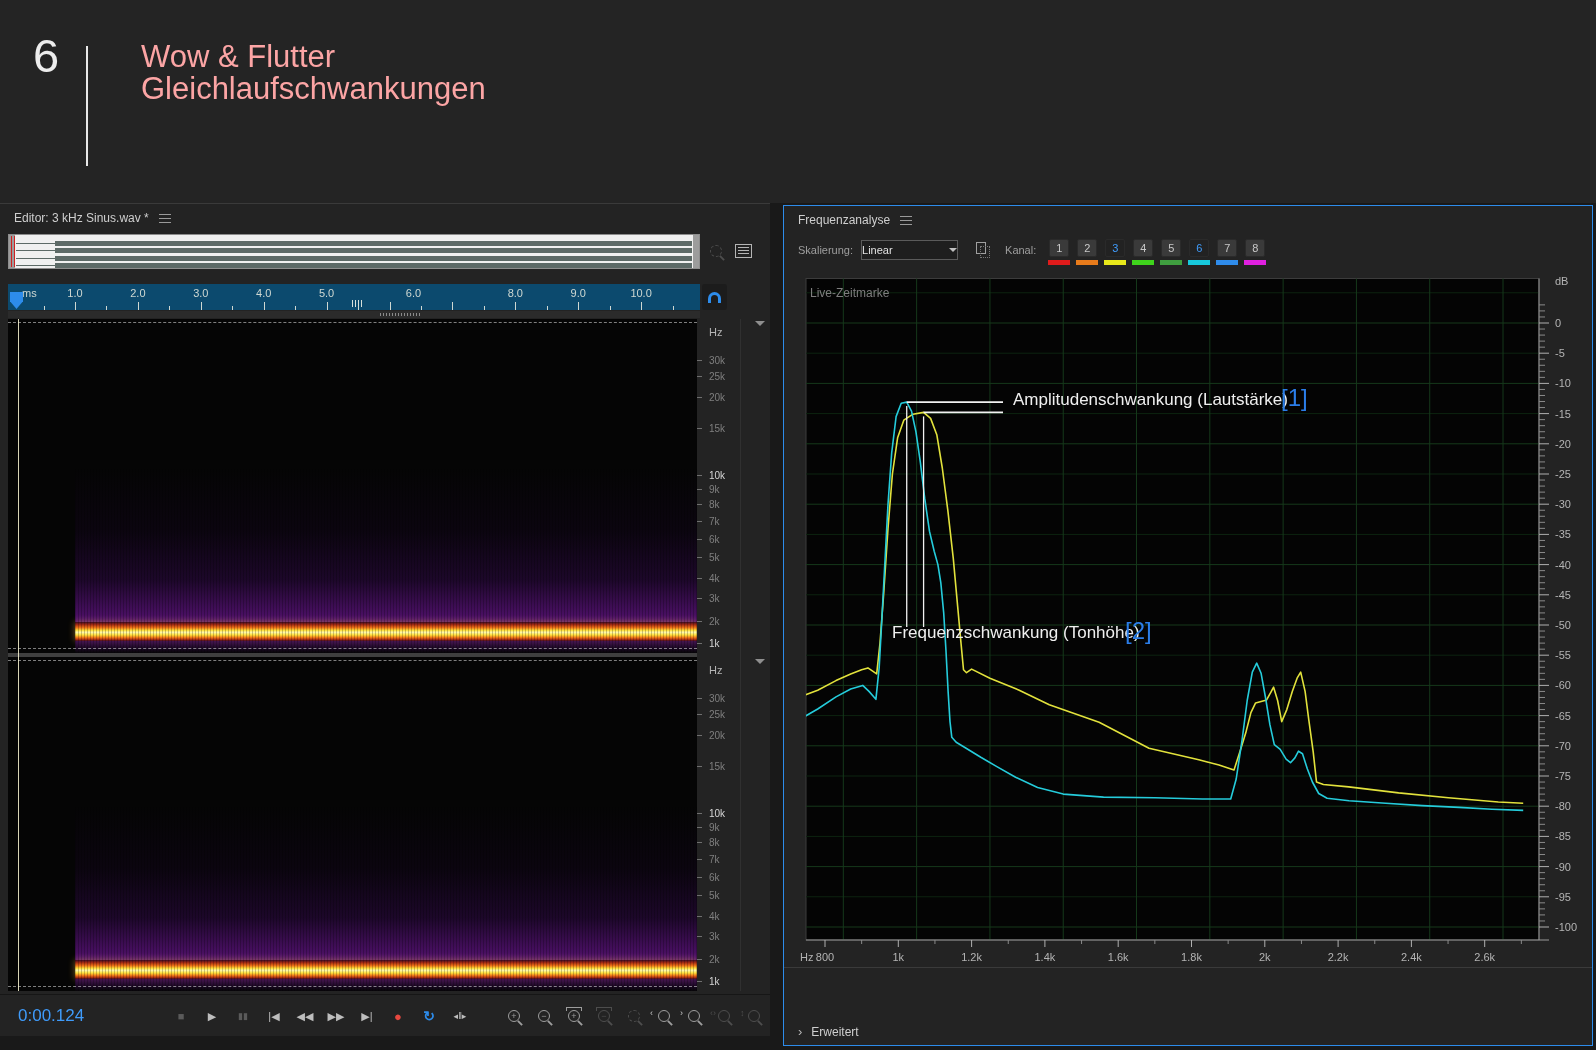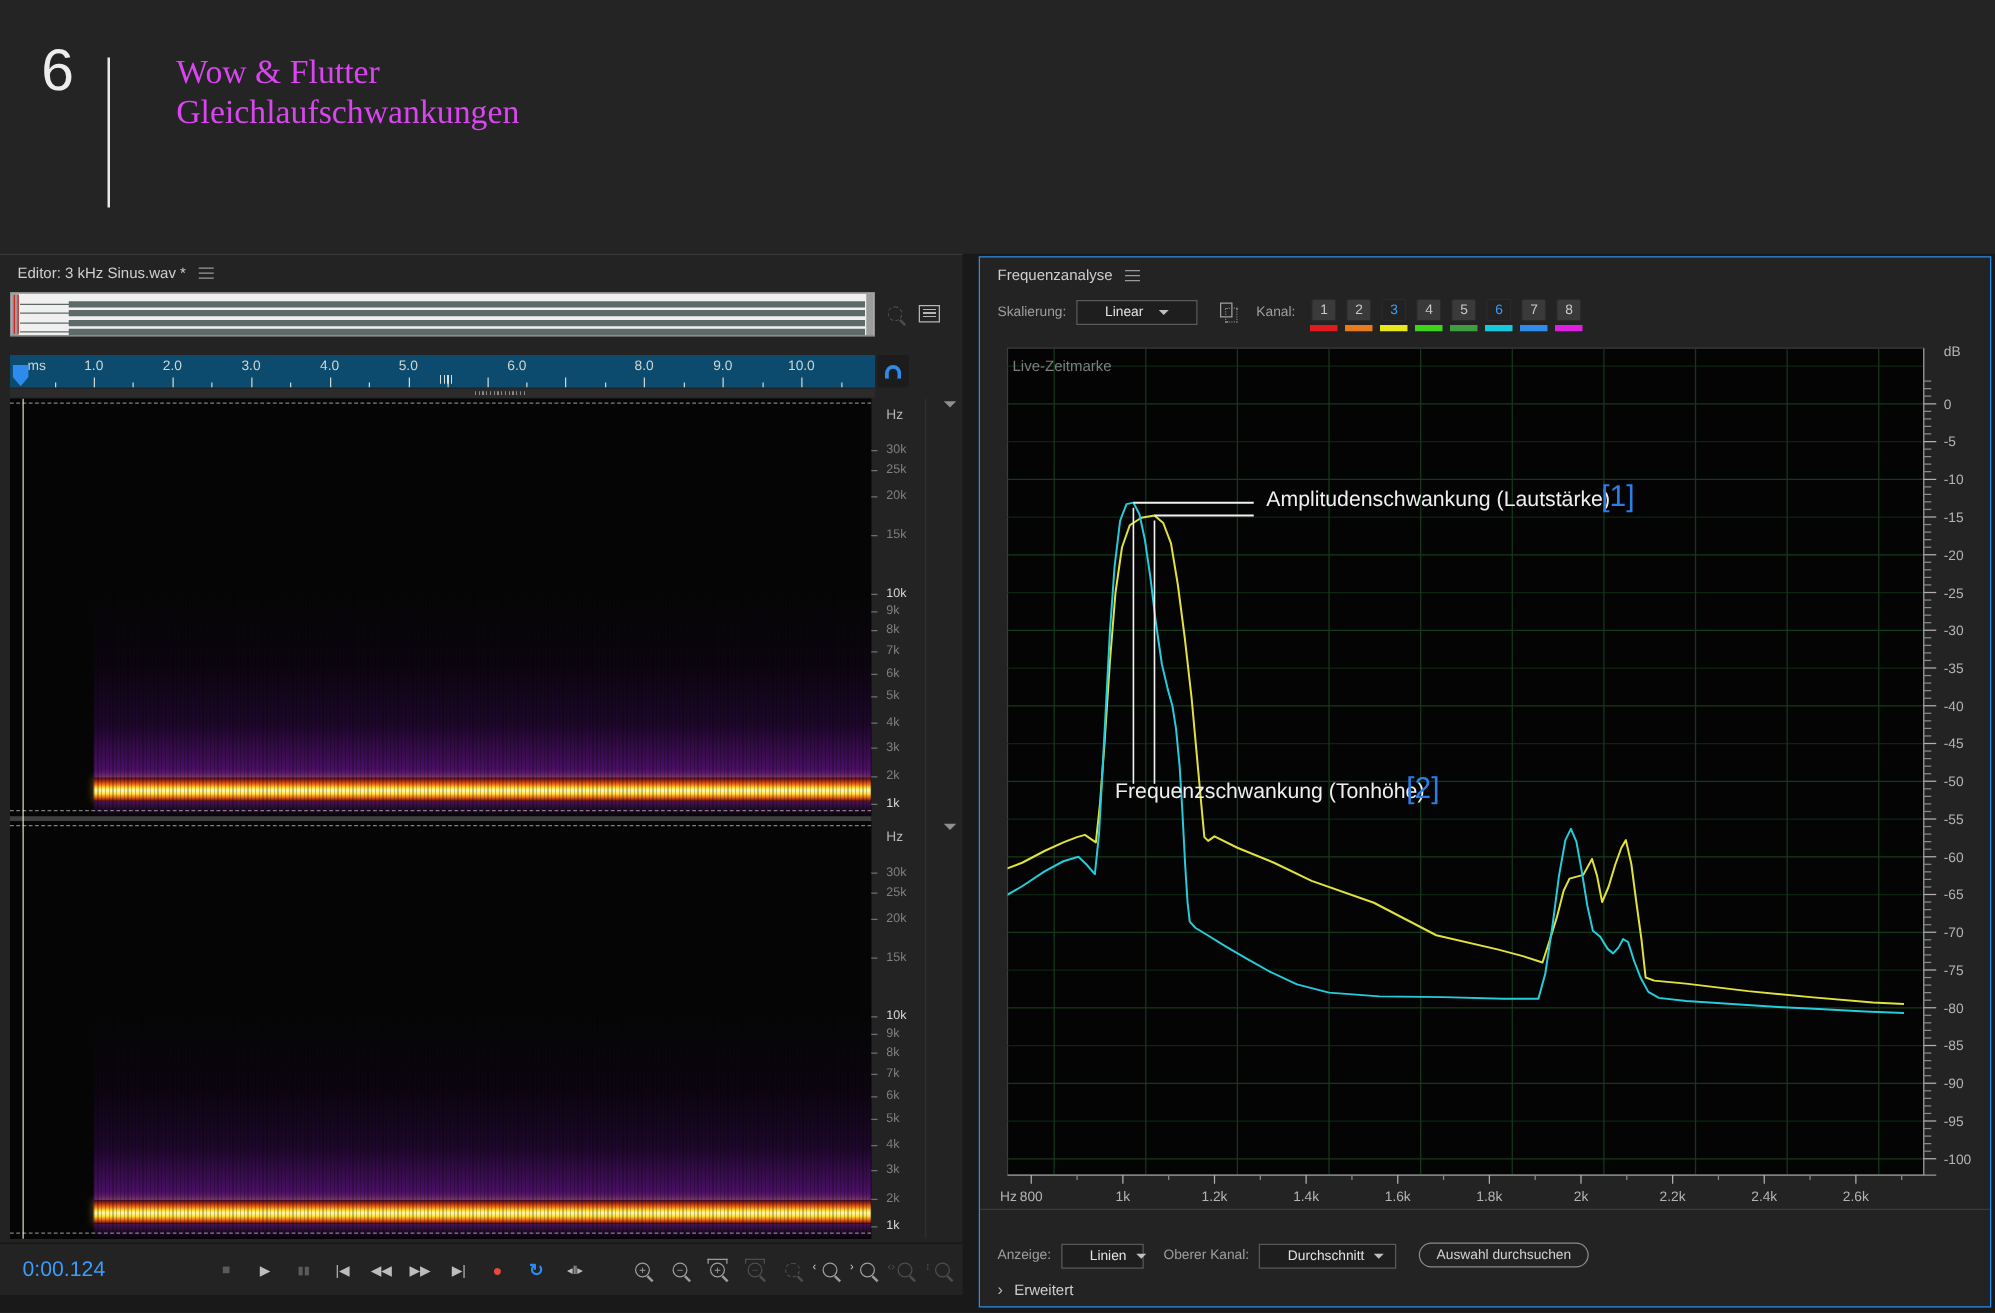--- a/index.html
+++ b/index.html
@@ -11,7 +11,7 @@
   
   .slide-number { position:absolute; left:33px; top:28px; font-size:47px; font-weight:300; color:#ededed; }
   .slide-divider { position:absolute; left:86px; top:46px; width:2px; height:120px; background:#e8e8e8; }
-  .slide-titles { position:absolute; left:141px; top:41px; font-size:27px; line-height:32px; font-weight:300; color:#d946ef;font-family:Liberation Serif, serif; }
+  .slide-titles { position:absolute; left:141px; top:41px; font-size:31px; line-height:32px; font-weight:300; color:#fca5a5; }
 
   
   .editor-panel { position:absolute; left:0; top:203px; width:770px; height:832px; background:#232323; border-top:1px solid #3a3a3a; }

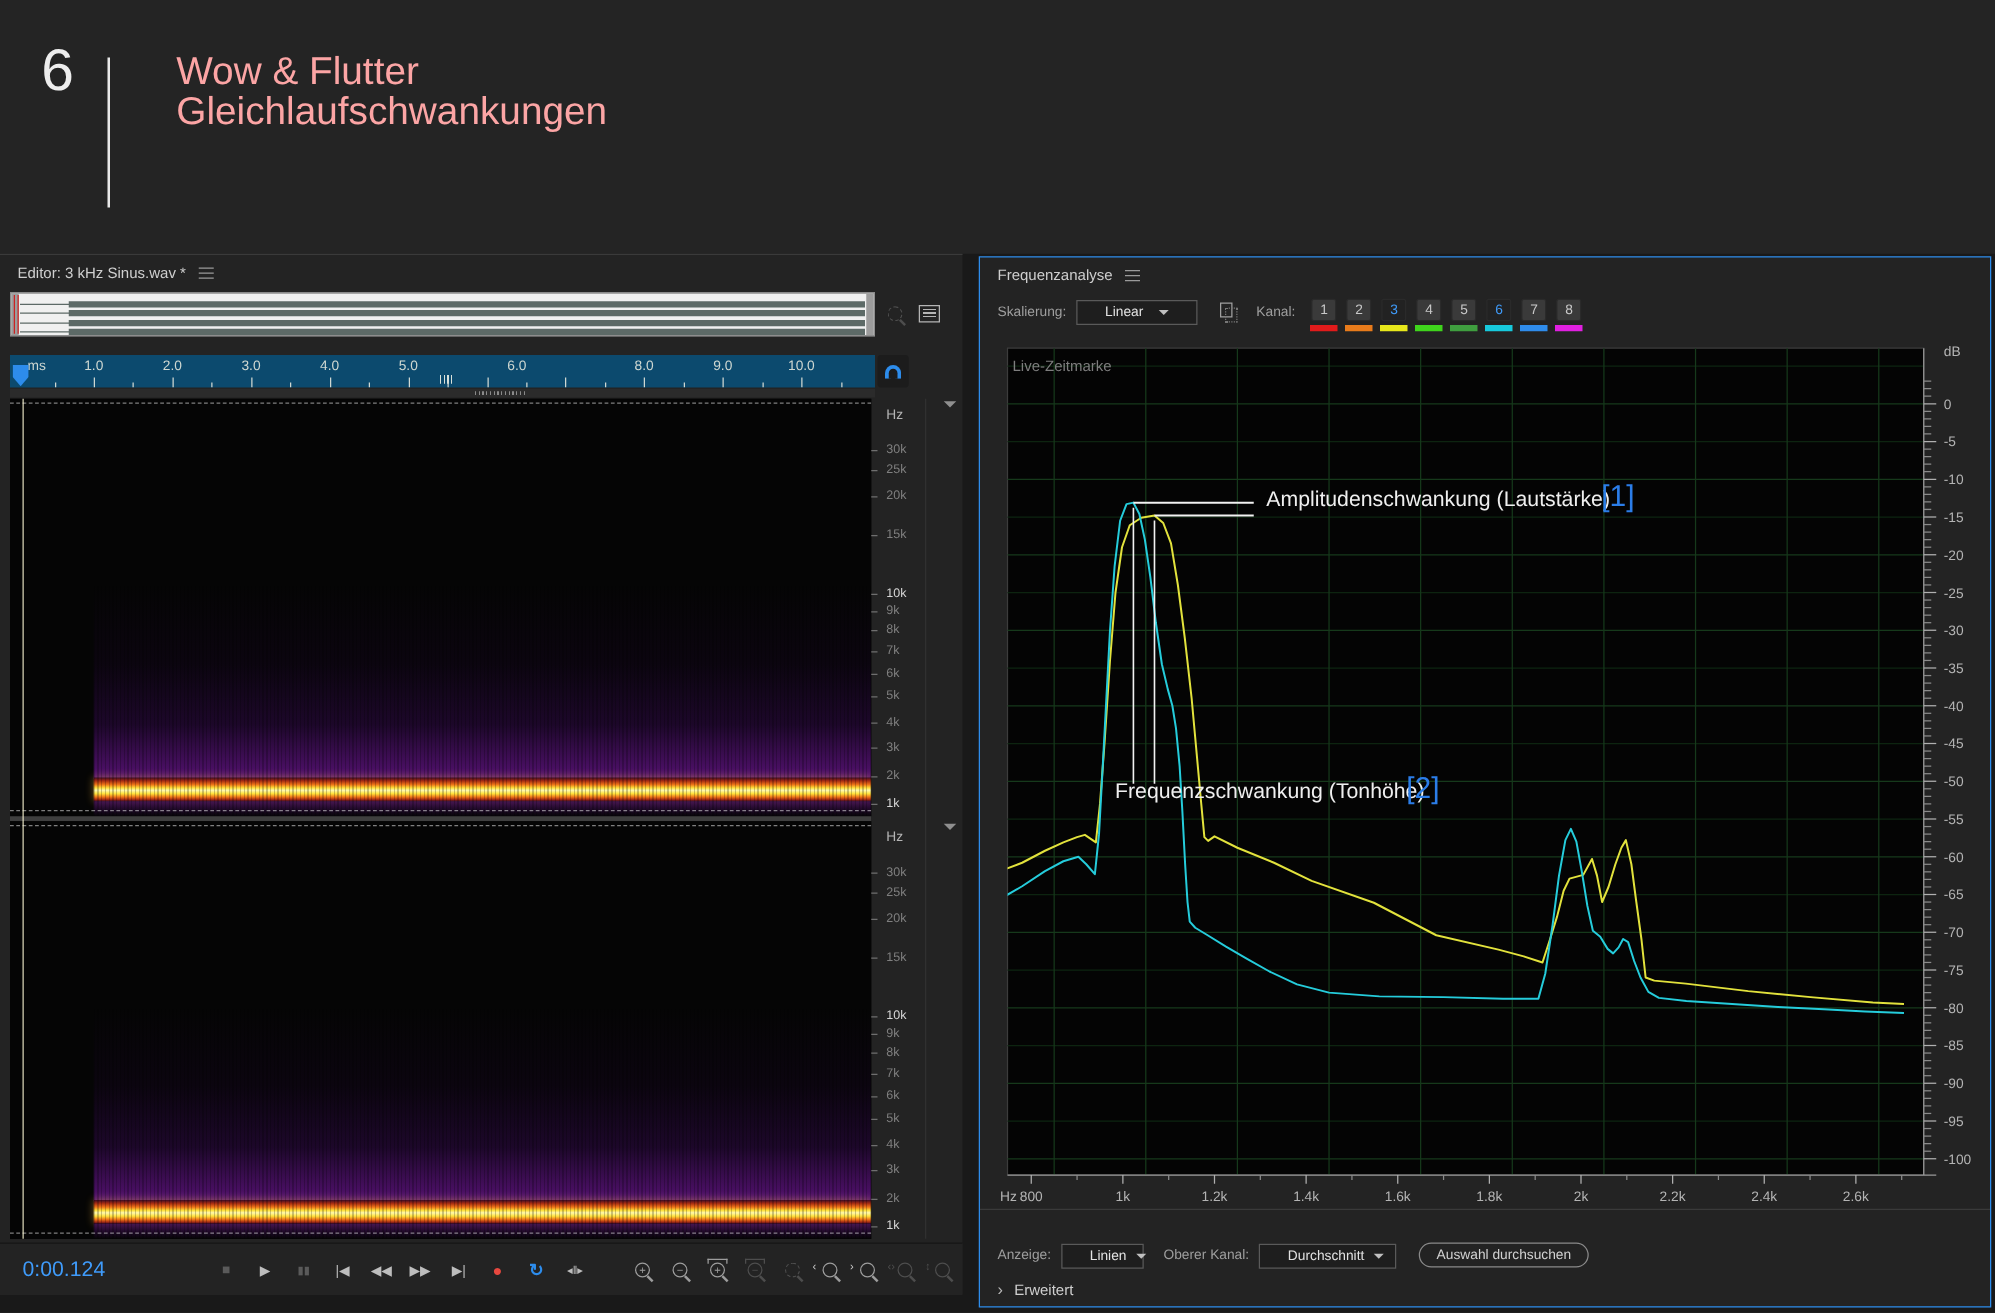--- a/index.html
+++ b/index.html
@@ -100,7 +100,7 @@
   .fa-controls { position:absolute; left:14px; top:33px; height:32px; display:flex; align-items:flex-start; gap:8px; font-size:11px; color:#9e9e9e; }
   .fa-label { margin-top:5px; white-space:nowrap; }
   .select-box { height:20px; margin-top:1px; background:#1e1e1e; border:1px solid #5a5a5a; color:#e2e2e2;
-                display:flex; align-items:center; justify-content:space-between; padding:0 22px; font-size:11px; }
+                display:flex; align-items:center; justify-content:space-between; padding:0 0; font-size:11px; }
   .caret { width:0; height:0; border:4px solid transparent; border-top-color:#c0c0c0; margin-top:4px; margin-left:8px; }
   .copy-icon { position:relative; width:15px; height:17px; margin:3px 6px 0 10px; }
   .copy-icon .b1 { position:absolute; left:0; top:0; width:10px; height:12px; border:1px solid #a0a0a0; }

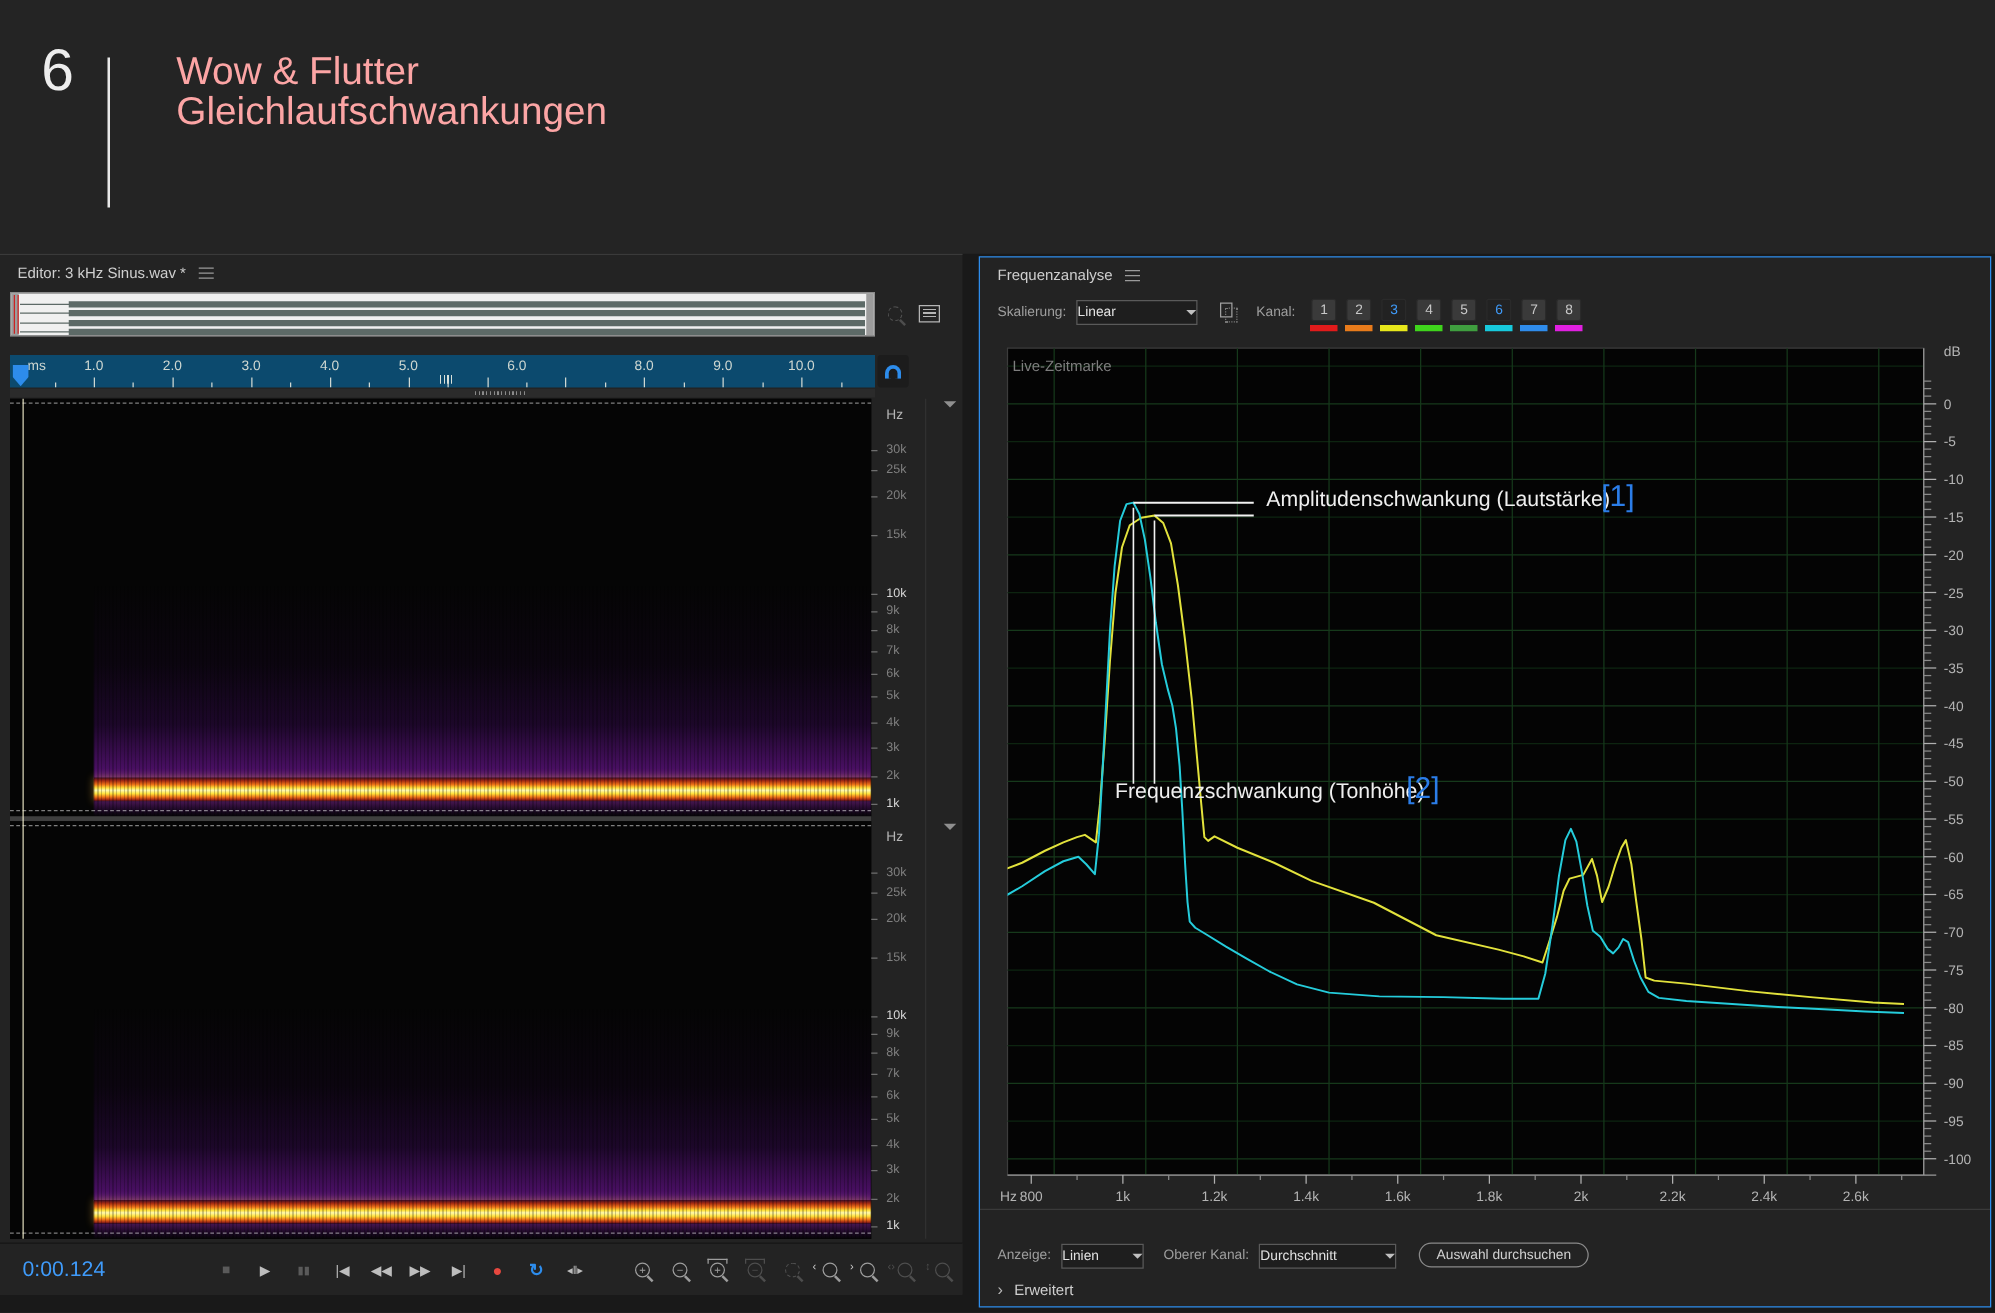--- a/index.html
+++ b/index.html
@@ -610,19 +610,6 @@
     <div class="fa-overlay ann-ref" style="left:341px; top:411px">[2]</div>
 
     <div class="fa-sep"></div>
-    <div class="fa-bottom">
-      <span>Anzeige:</span>
-      <span class="select-box" style="width:66px">
-        <span>Linien</span>
-        <span class="caret"></span>
-      </span>
-      <span style="margin-left:8px">Oberer Kanal:</span>
-      <span class="select-box" style="width:110px">
-        <span>Durchschnitt</span>
-        <span class="caret"></span>
-      </span>
-      <span class="pill-btn">Auswahl durchsuchen</span>
-    </div>
     <div class="fa-advanced">
       <span class="adv-chevron">›</span>
       <span>Erweitert</span>

